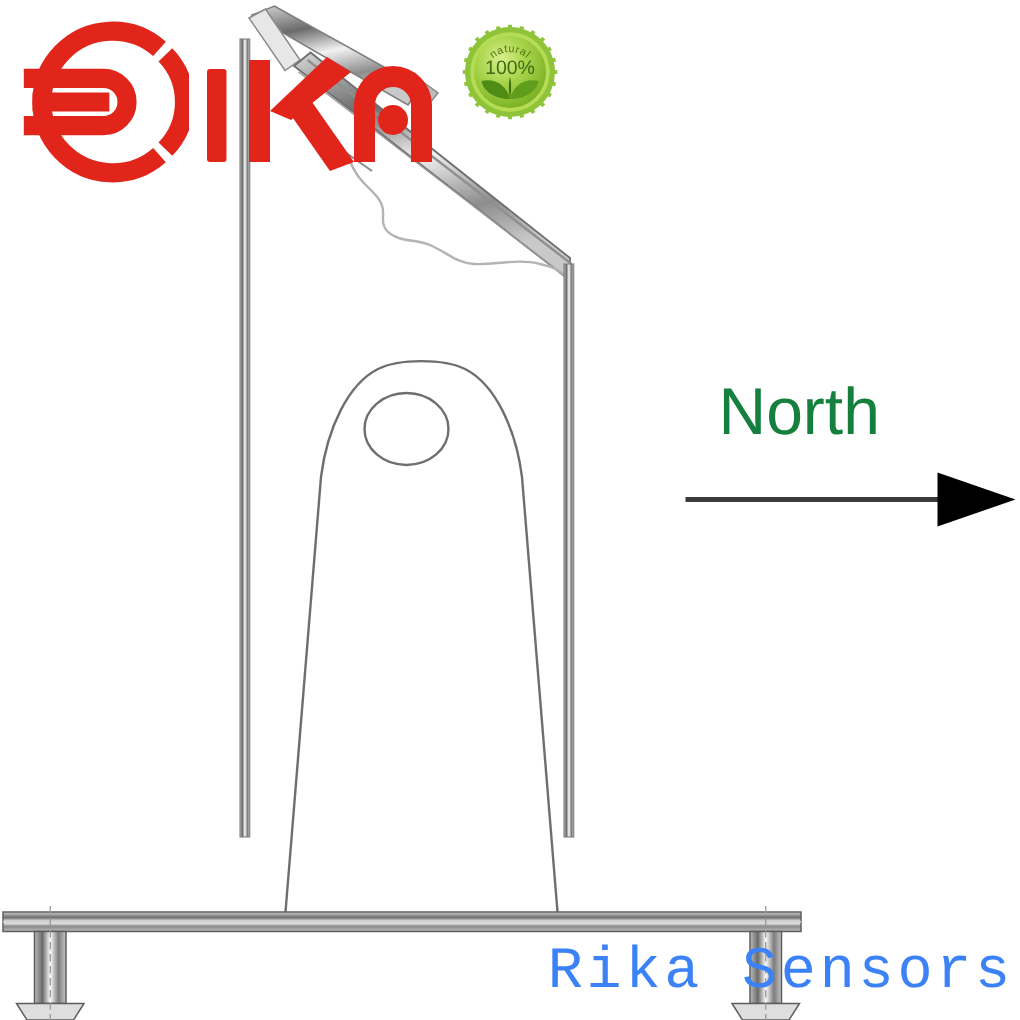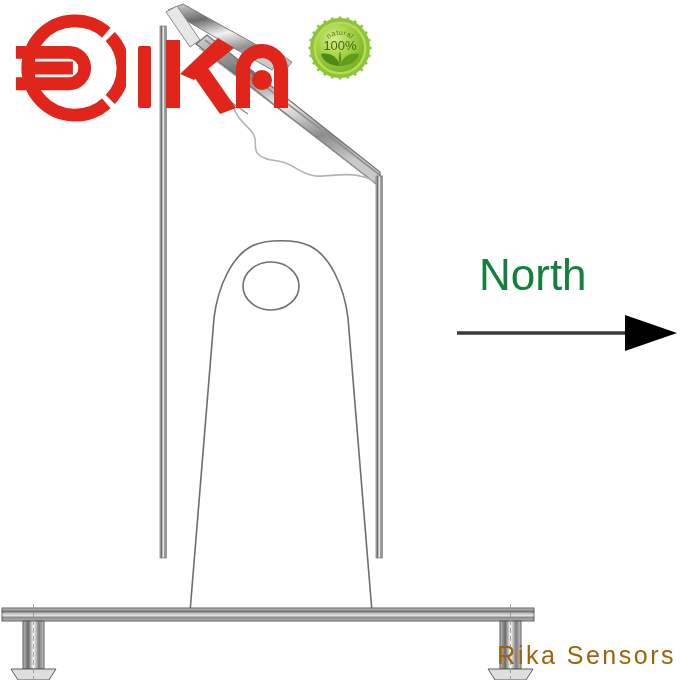--- a/index.html
+++ b/index.html
@@ -81,11 +81,11 @@
     position: absolute;
     right: 4px;
     bottom: 10px;
-    font-size: 25px;
+    font-size: 39px;
     letter-spacing: 2.5px;
-    color: #a16207;
+    color: #3b82f6;
     white-space: nowrap;
-    font-family: Liberation Sans, sans-serif;
+    font-family: Liberation Mono, monospace;
   }
 </style>
 </head>

